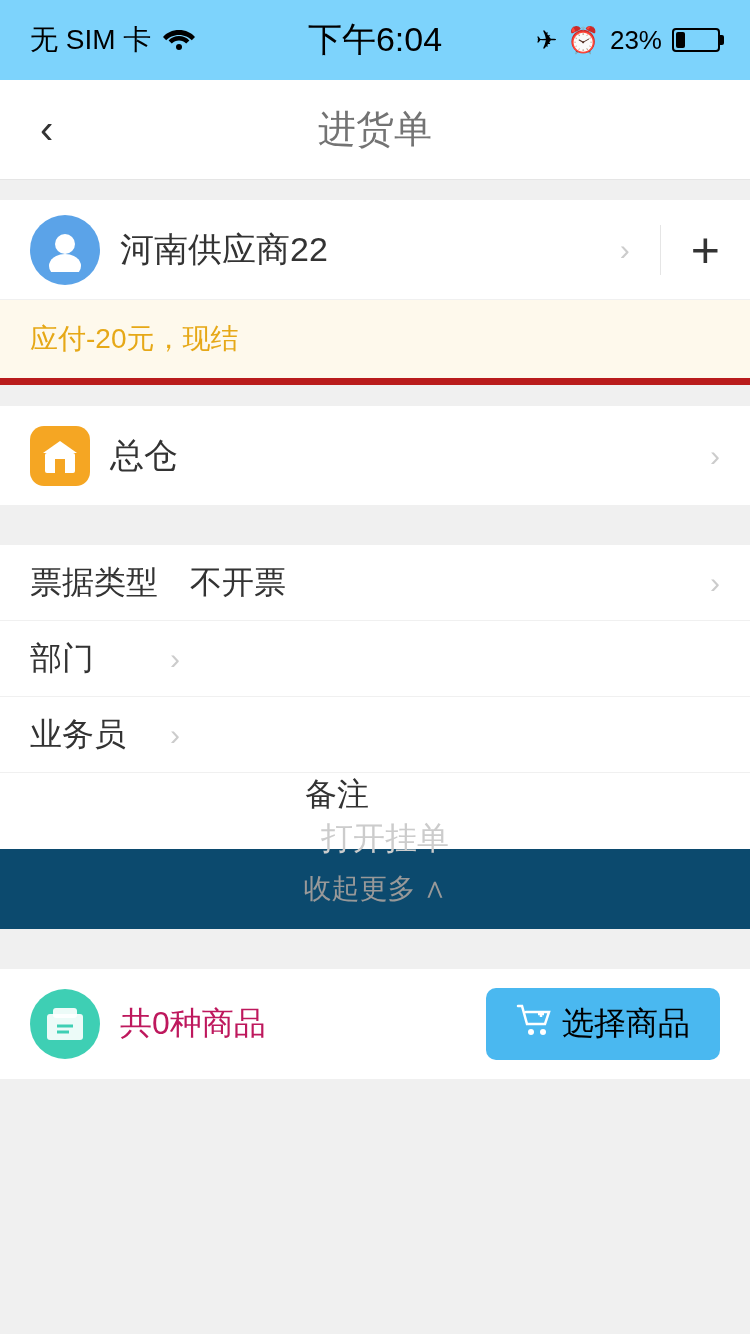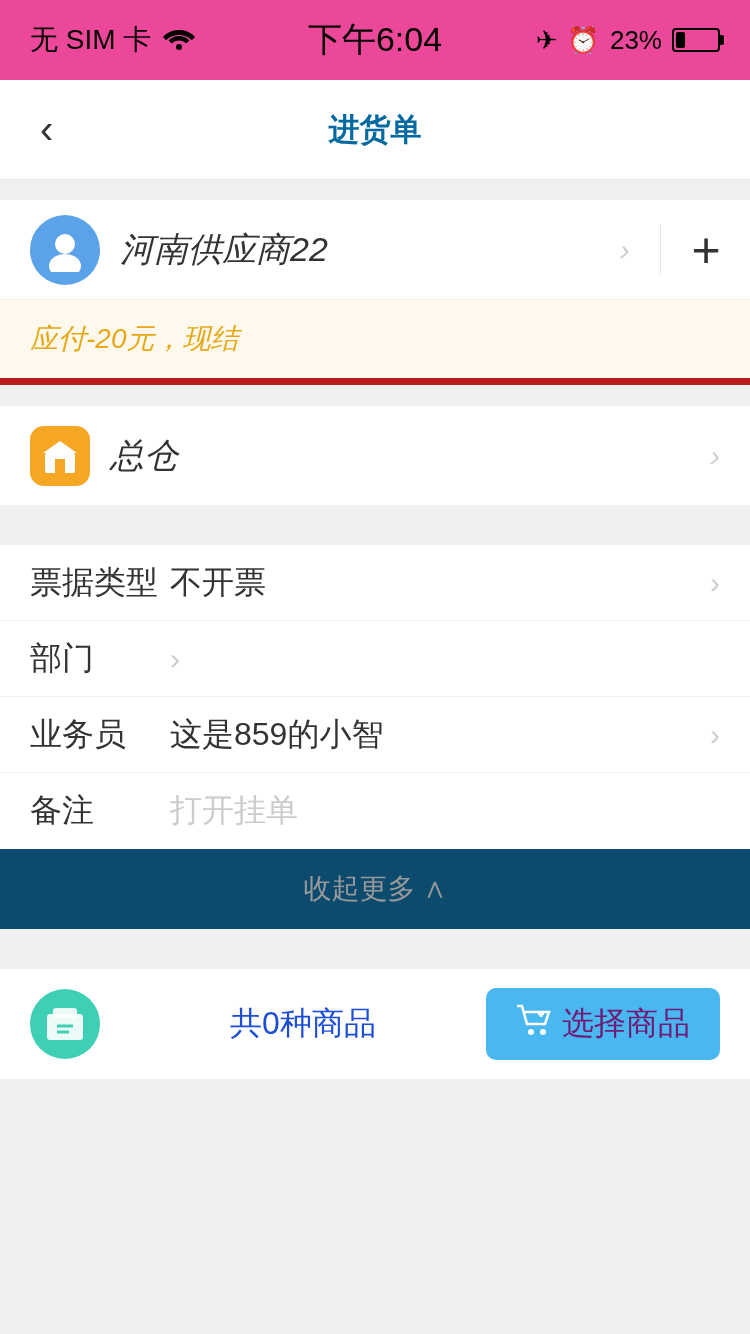--- a/index.html
+++ b/index.html
@@ -16,7 +16,7 @@
     .status-bar {
       width: 750px;
       height: 80px;
-      background: #ec4899;
+      background: #7dd3fc;
       display: flex;
       align-items: center;
       justify-content: space-between;

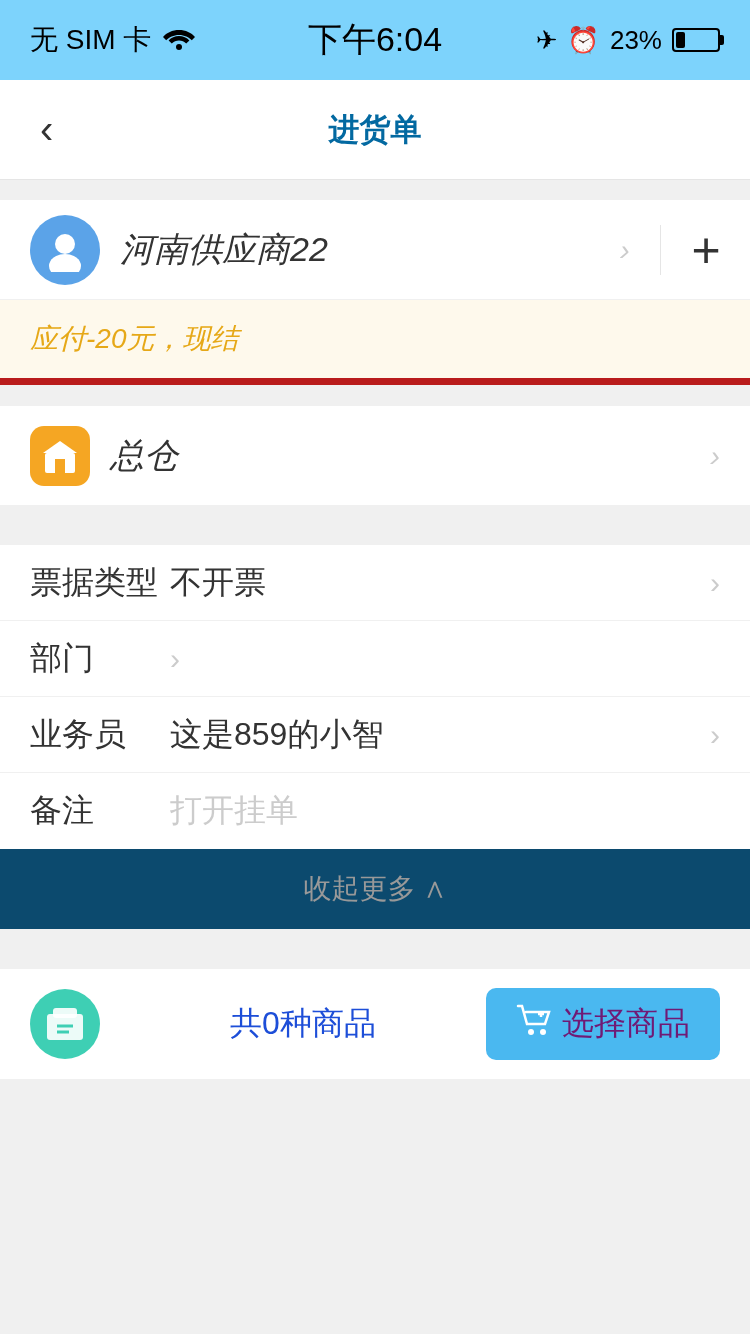--- a/index.html
+++ b/index.html
@@ -92,9 +92,9 @@
       padding: 10px;
     }
     .nav-title {
-      font-size: 31px;
-      font-weight: 700;
-      color: #0369a1;
+      font-size: 38px;
+      font-weight: 400;
+      color: #737373;
       position: absolute;
       left: 50%;
       transform: translateX(-50%);

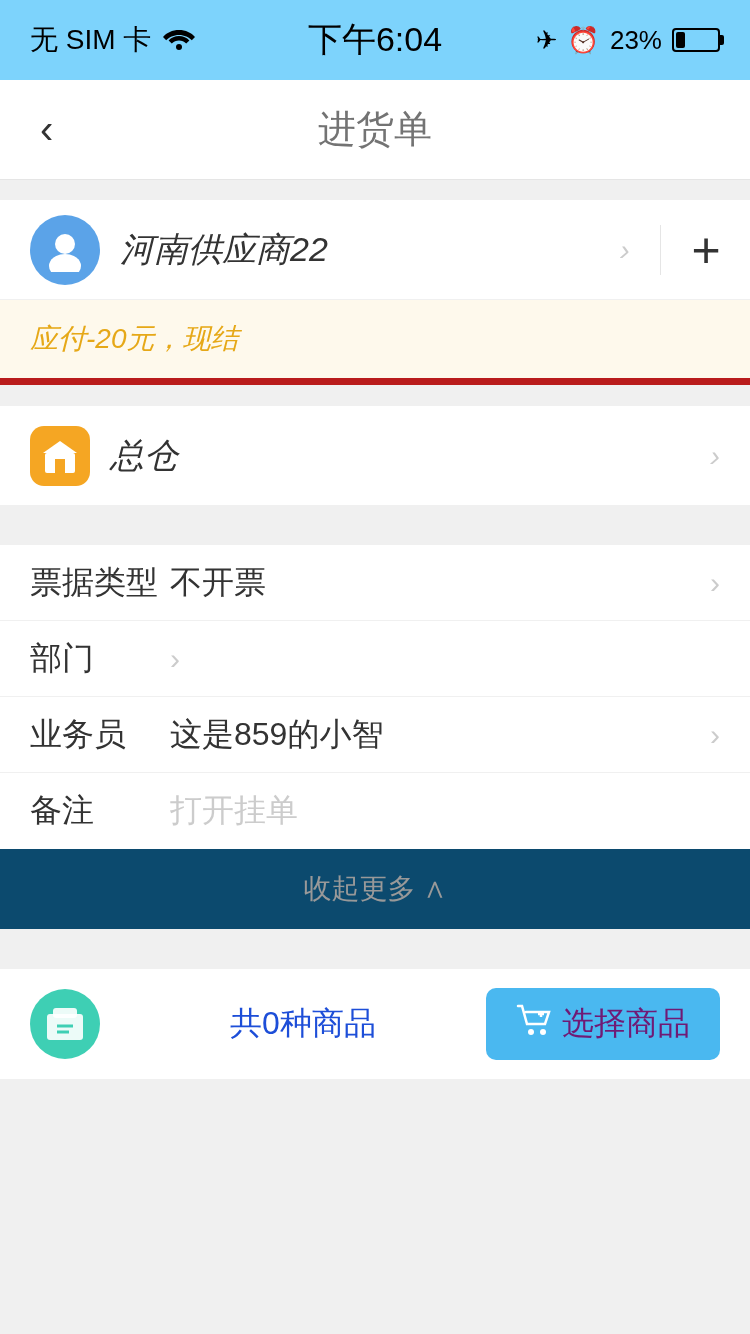--- a/index.html
+++ b/index.html
@@ -115,7 +115,6 @@
     .card-section {
       background: #fff;
       margin-bottom: 0;
-      font-style: italic;
     }
 
     

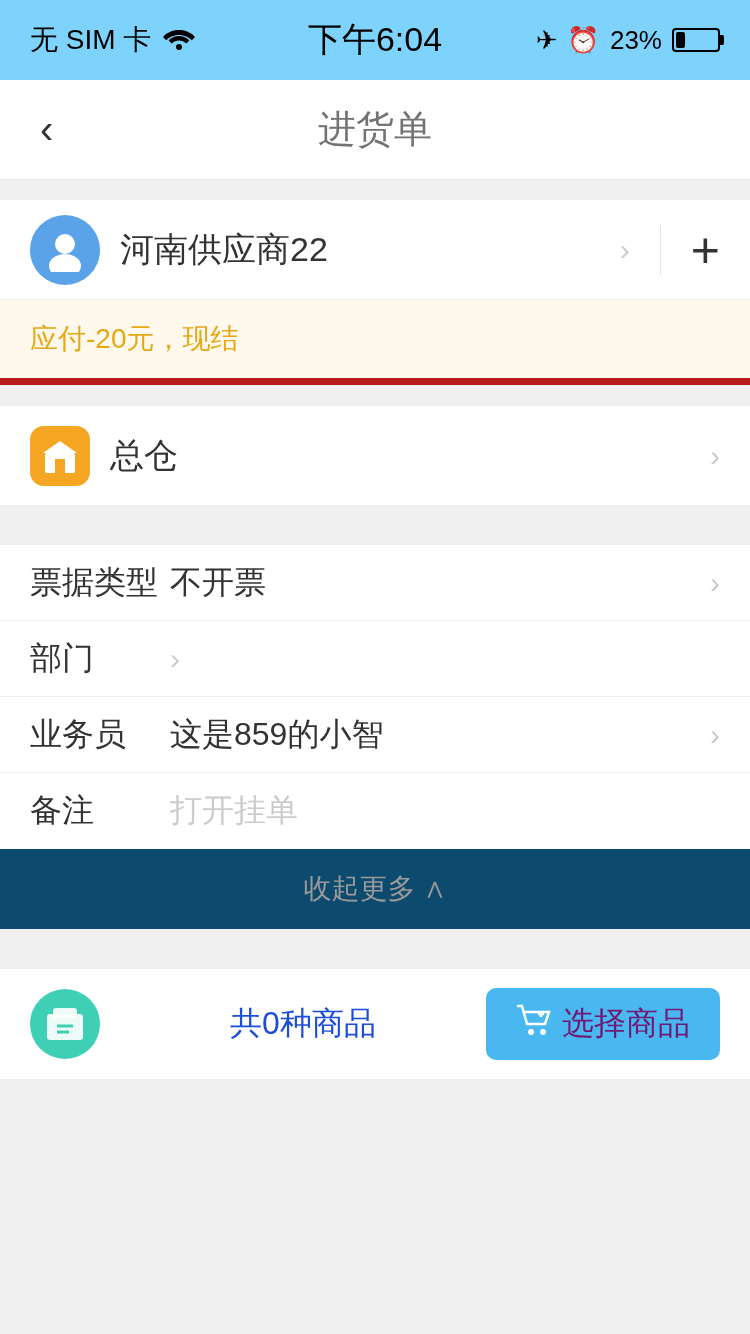--- a/index.html
+++ b/index.html
@@ -227,6 +227,7 @@
       flex: 1;
       font-size: 32px;
       color: #333;
+      margin-left: 20px;
     }
     .form-value.placeholder {
       color: #ccc;

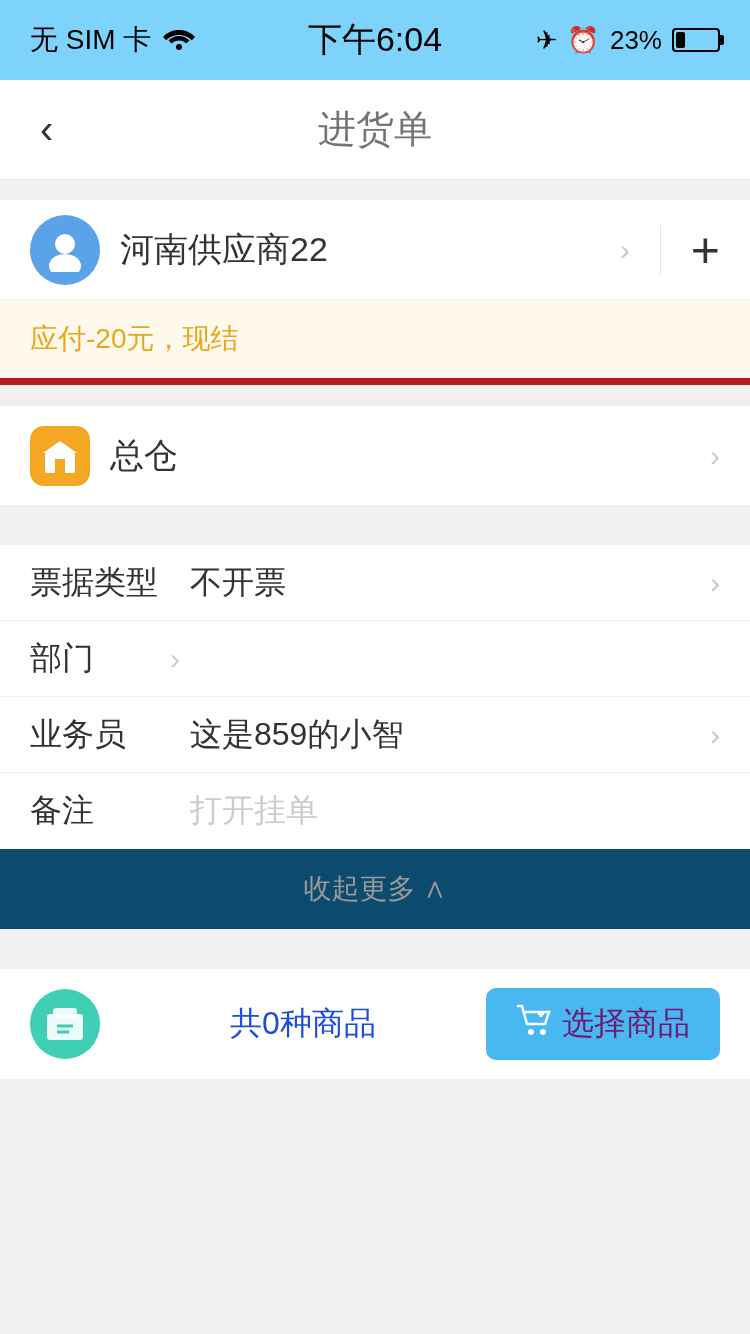--- a/index.html
+++ b/index.html
@@ -382,7 +382,6 @@
 
   <div class="form-row">
     <span class="form-label">业务员</span>
-    <span class="form-value">这是859的小智</span>
     <span class="row-arrow">›</span>
   </div>
 

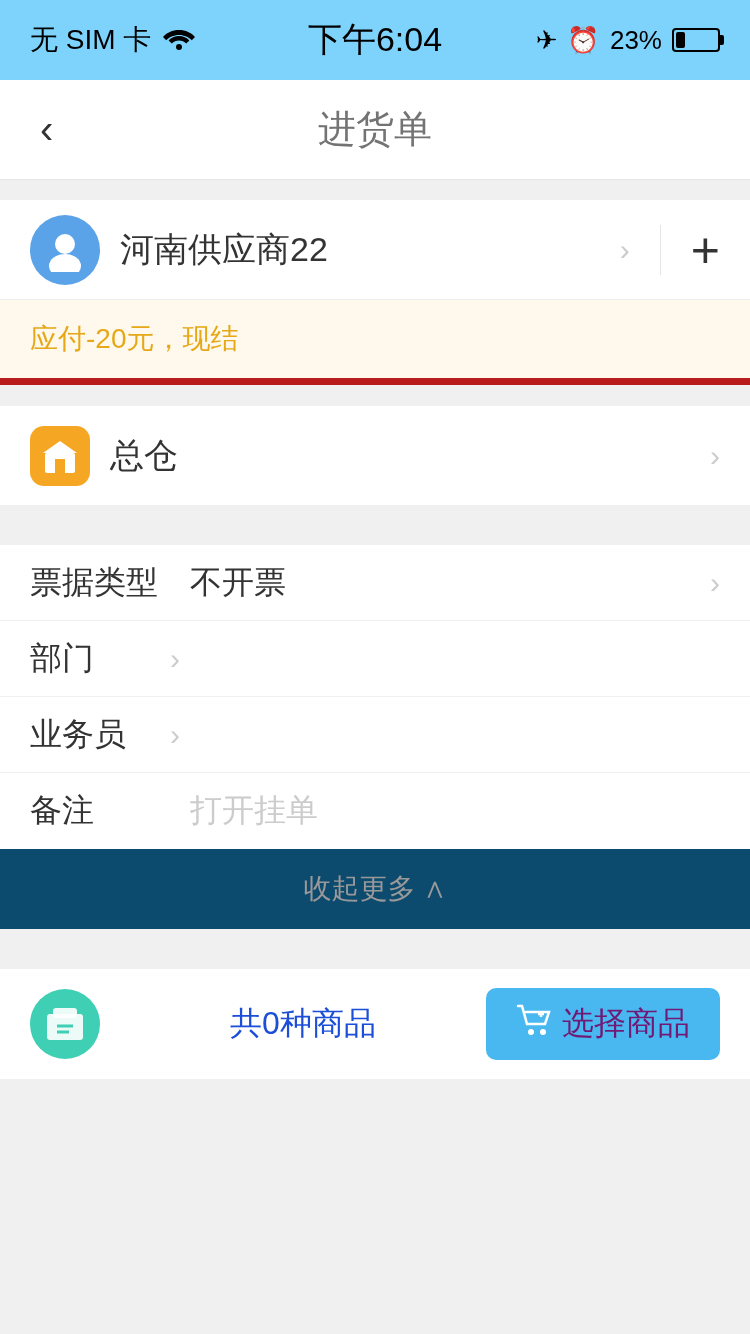--- a/index.html
+++ b/index.html
@@ -216,6 +216,7 @@
     }
     .form-row:last-child {
       border-bottom: none;
+      flex-direction: column;
     }
     .form-label {
       font-size: 32px;

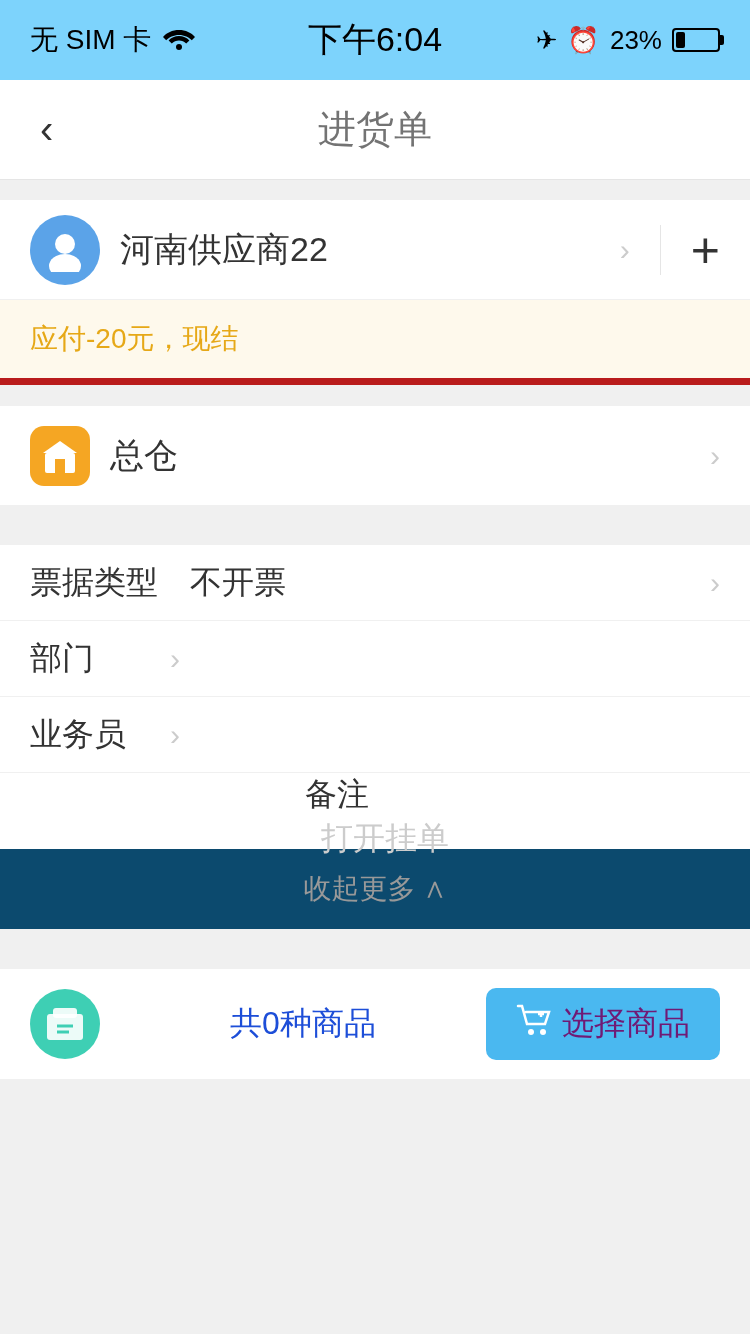--- a/index.html
+++ b/index.html
@@ -274,8 +274,7 @@
     .product-count {
       flex: 1;
       font-size: 32px;
-      color: #1d4ed8;
-      text-align: center;
+      color: #be185d;
     }
     .select-product-btn {
       background: #4ab8f0;

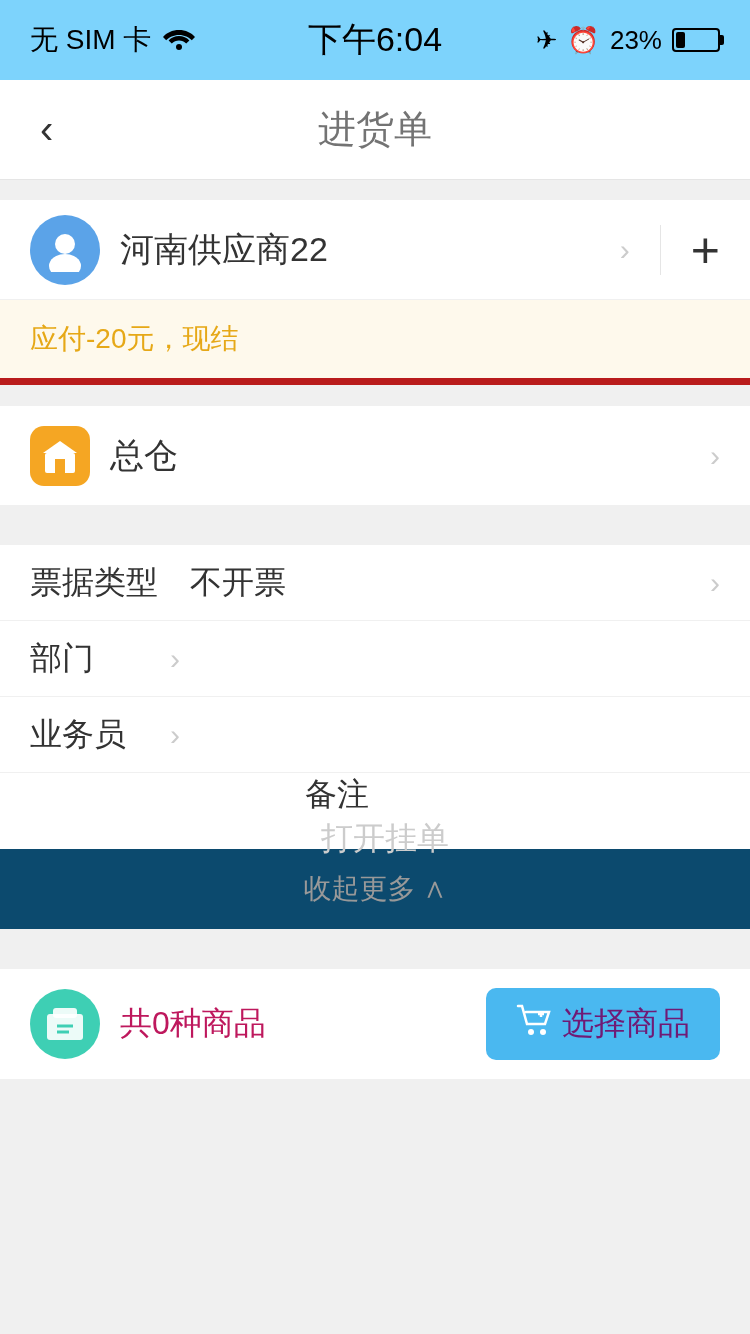--- a/index.html
+++ b/index.html
@@ -278,7 +278,7 @@
     }
     .select-product-btn {
       background: #4ab8f0;
-      color: #701a75;
+      color: #000000;
       border: none;
       border-radius: 10px;
       padding: 0 30px;

